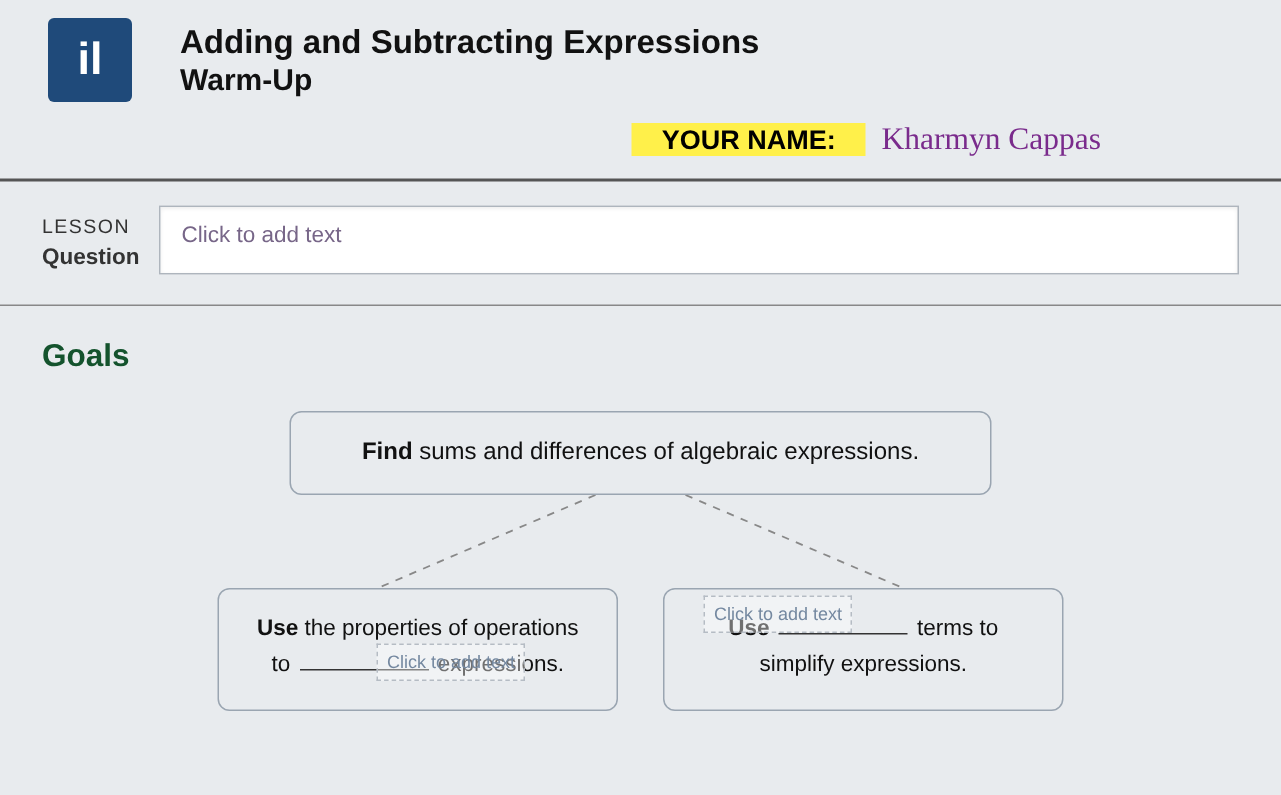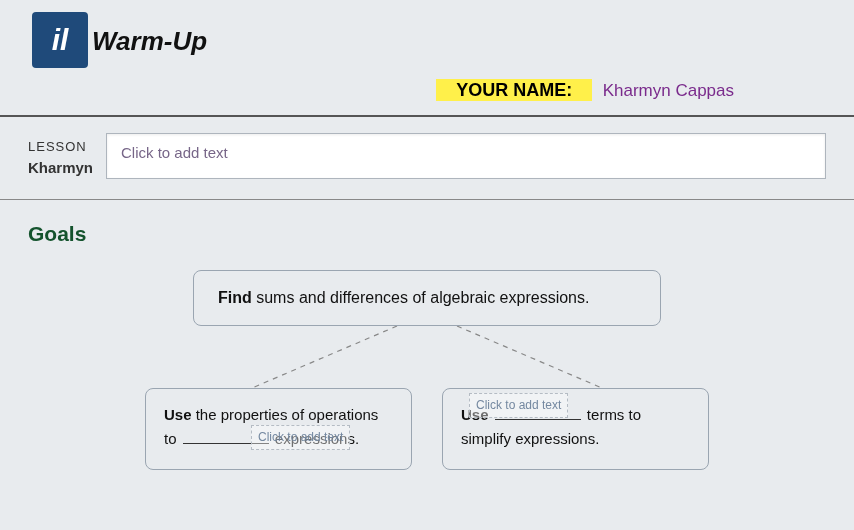--- a/index.html
+++ b/index.html
@@ -15,8 +15,7 @@
       display: flex;
       align-items: center;
       padding: 12px 20px 8px 32px;
-      gap: 4px;
-      font-style: italic;
+      gap: 32px;
     }
     .logo {
       width: 56px;

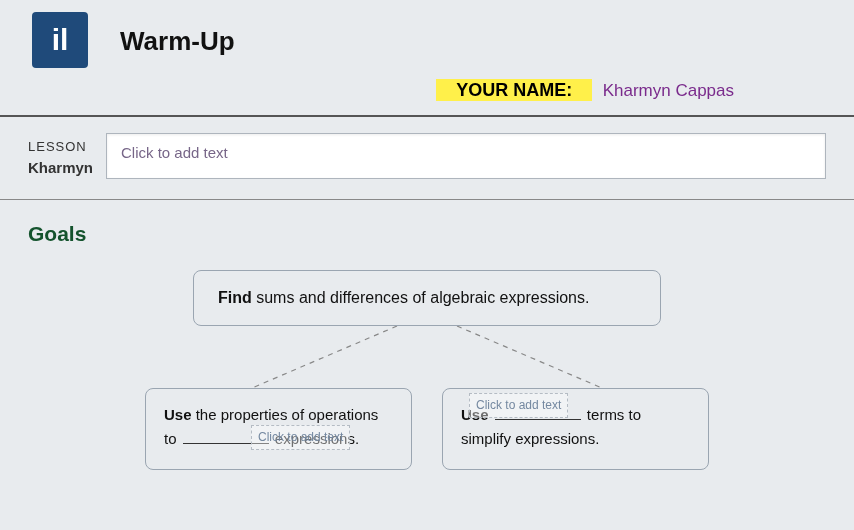--- a/index.html
+++ b/index.html
@@ -159,6 +159,7 @@
     <span>il</span>
   </div>
   <div class="title-block">
+    <div class="lesson-title">Adding and Subtracting Expressions</div>
     <div class="lesson-sub">Warm-Up</div>
   </div>
 </div>

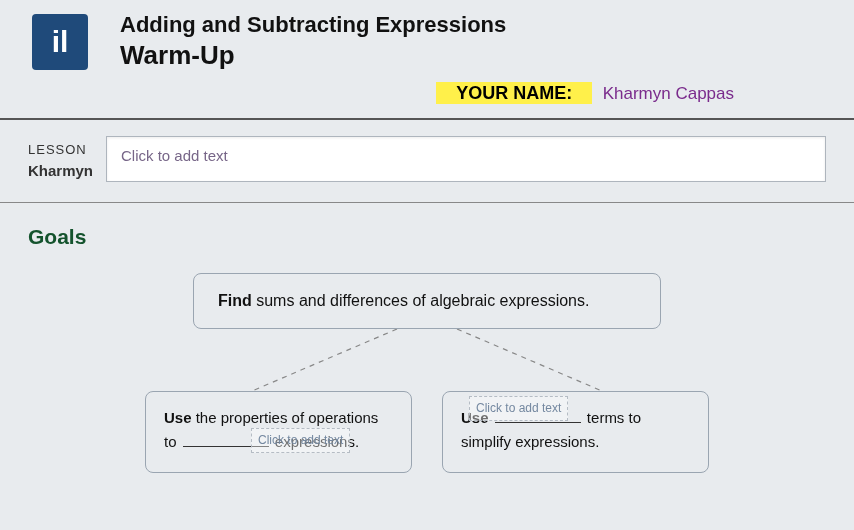--- a/index.html
+++ b/index.html
@@ -37,7 +37,7 @@
       color: #111;
     }
     .lesson-sub {
-      font-size: 26px;
+      font-size: 20px;
       font-weight: bold;
       color: #111;
       margin-top: 2px;

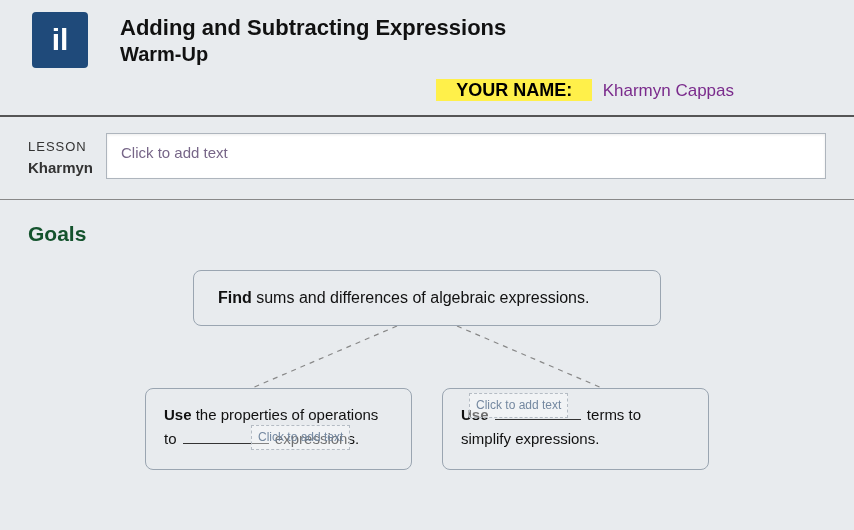--- a/index.html
+++ b/index.html
@@ -54,8 +54,9 @@
     }
     .name-value {
       color: #7a2b8c;
-      font-size: 17px;
+      font-size: 21px;
       margin-left: 6px;
+      font-family: Liberation Serif, serif;
     }
     .divider {
       border: none;

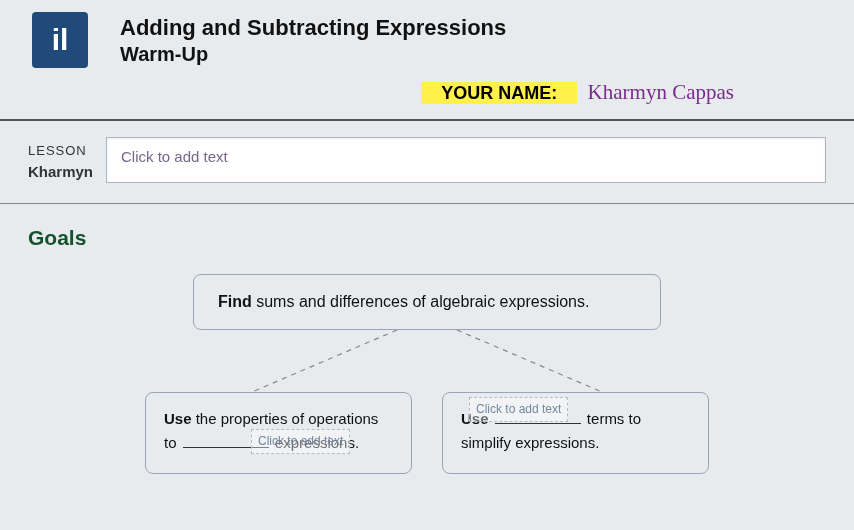--- a/index.html
+++ b/index.html
@@ -175,7 +175,7 @@
 <div class="question-row">
   <div class="question-label">
     <div class="l1">LESSON</div>
-    <div class="l2">Kharmyn</div>
+    <div class="l2">Question</div>
   </div>
   <div class="question-input">
     <span class="placeholder">Click to add text</span>

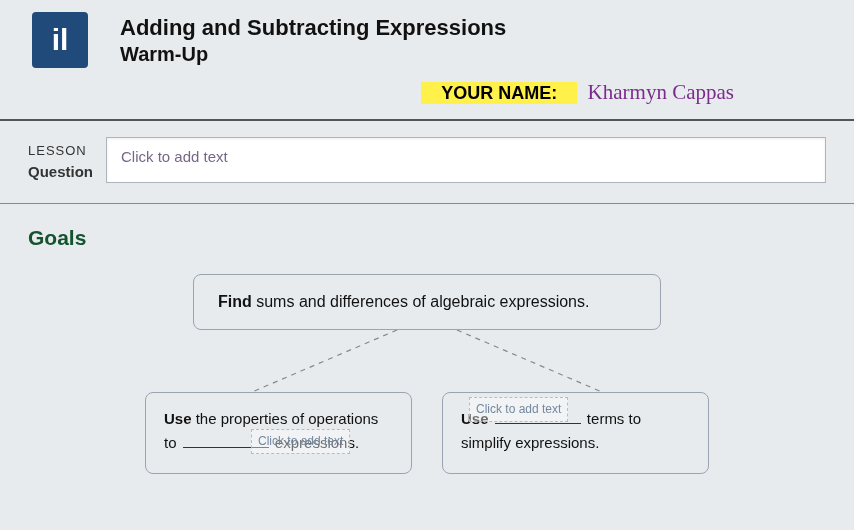--- a/index.html
+++ b/index.html
@@ -99,7 +99,7 @@
       border-radius: 8px;
       background: #e8ebee;
       padding: 18px 24px;
-      text-align: left;
+      text-align: center;
       font-size: 16px;
       color: #111;
       position: relative;

